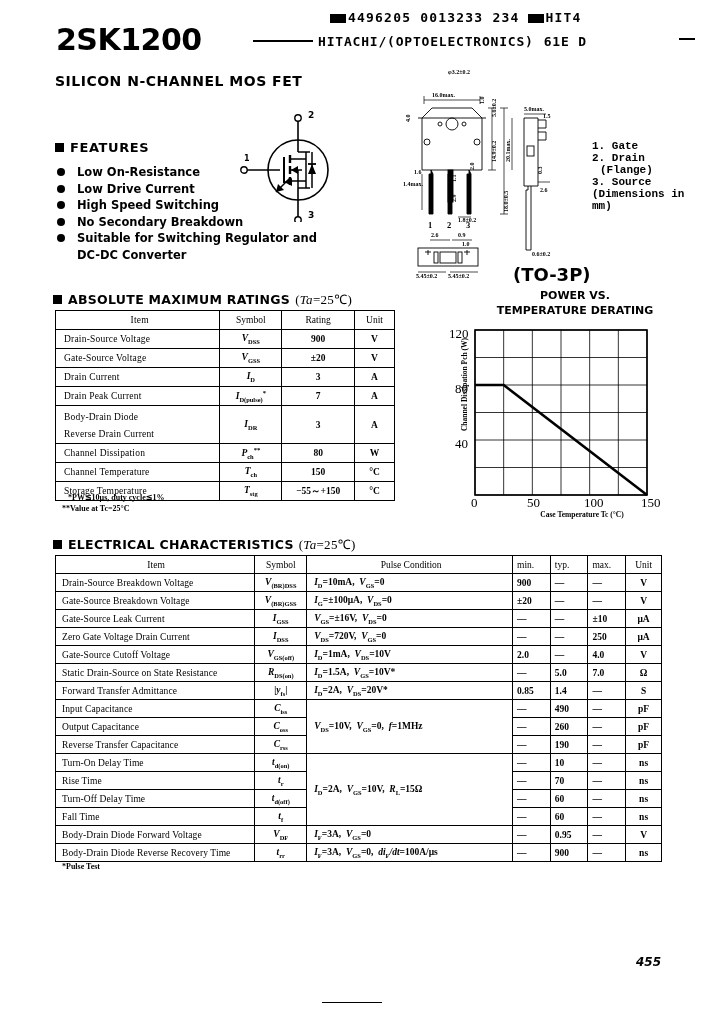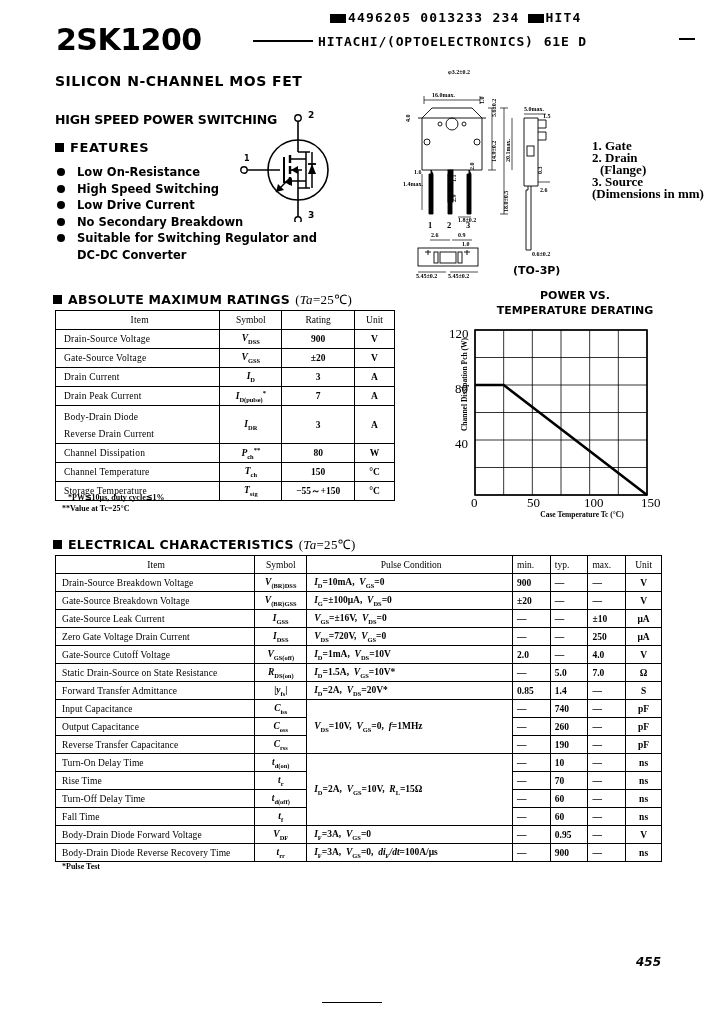--- a/index.html
+++ b/index.html
@@ -210,7 +210,6 @@
   </div>
 
   <div class="subtitle">SILICON N-CHANNEL MOS FET</div>
-  <div class="appline">HIGH SPEED POWER SWITCHING</div>
   <div class="features-hd">
     <span class="sqbullet"></span><span>FEATURES</span>
   </div>

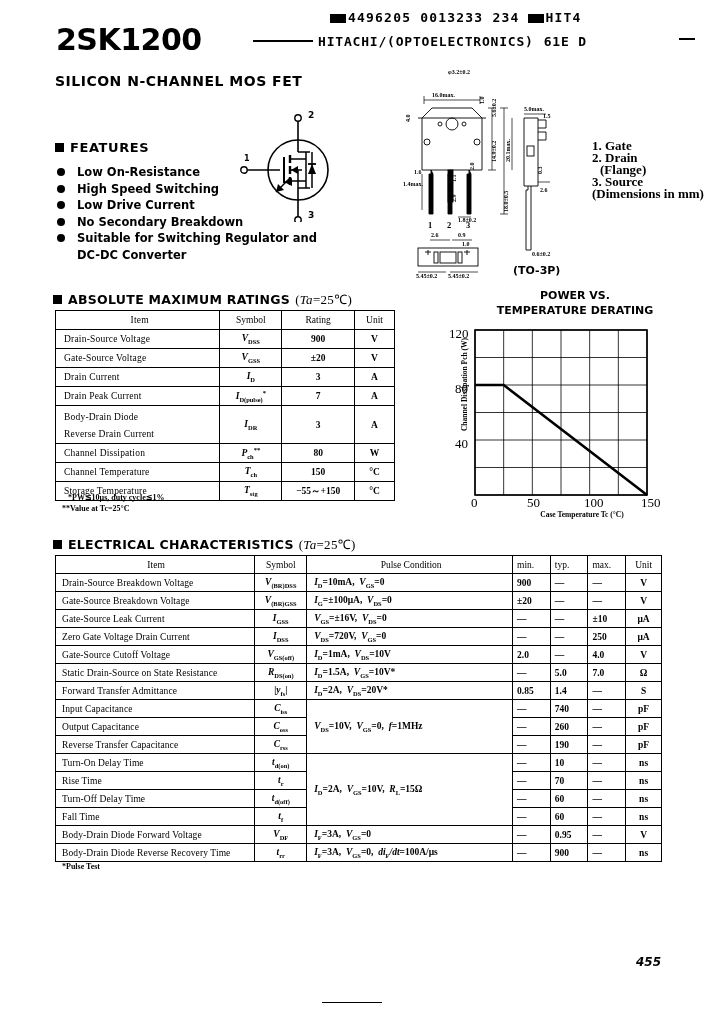--- a/index.html
+++ b/index.html
@@ -89,8 +89,8 @@
   .package { position: absolute; left: 400px; top: 62px; }
   .pinlist {
     position: absolute; left: 592px; top: 140px;
-    font-family: Liberation Serif, serif;
-    font-size: 13px; font-weight: bold; line-height: 12px;
+    font-family: Liberation Mono, monospace;
+    font-size: 11px; font-weight: bold; line-height: 12px;
   }
   .to3p {
     position: absolute; left: 513px; top: 264px;

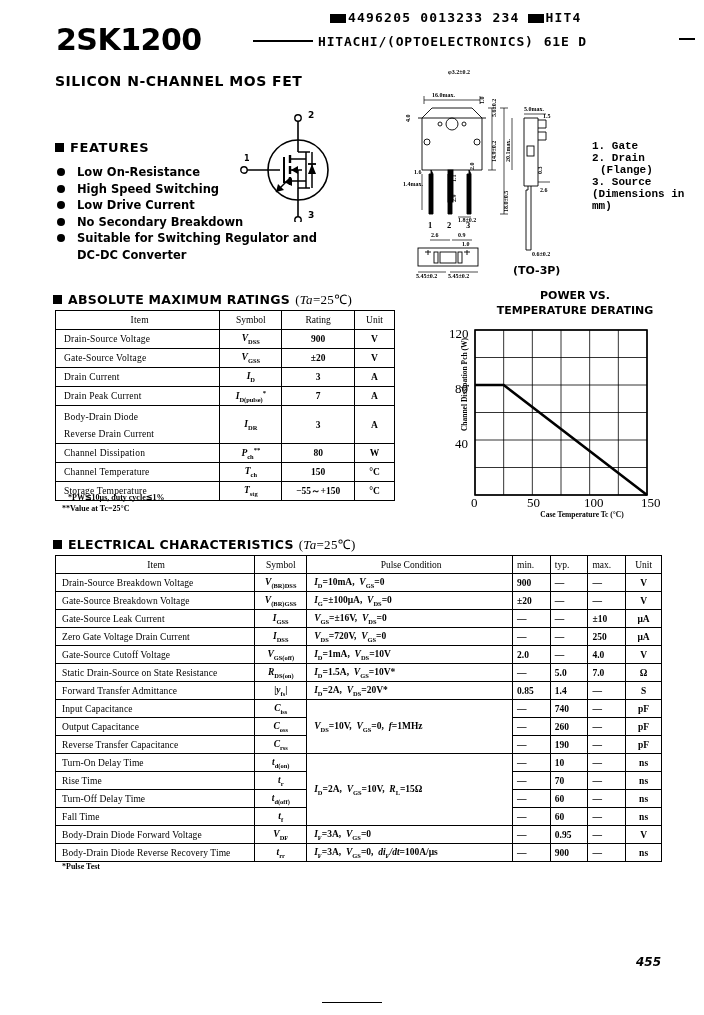--- a/index.html
+++ b/index.html
@@ -216,8 +216,8 @@
 
   <div class="feat-list">
     <div class="feat"><span class="dot"></span><span>Low On-Resistance</span></div>
+    <div class="feat"><span class="dot"></span><span>Low Drive Current</span></div>
     <div class="feat"><span class="dot"></span><span>High Speed Switching</span></div>
-    <div class="feat"><span class="dot"></span><span>Low Drive Current</span></div>
     <div class="feat"><span class="dot"></span><span>No Secondary Breakdown</span></div>
     <div class="feat"><span class="dot"></span><span>Suitable for Switching Regulator and</span></div>
     <div class="feat cont"><span>DC-DC Converter</span></div>

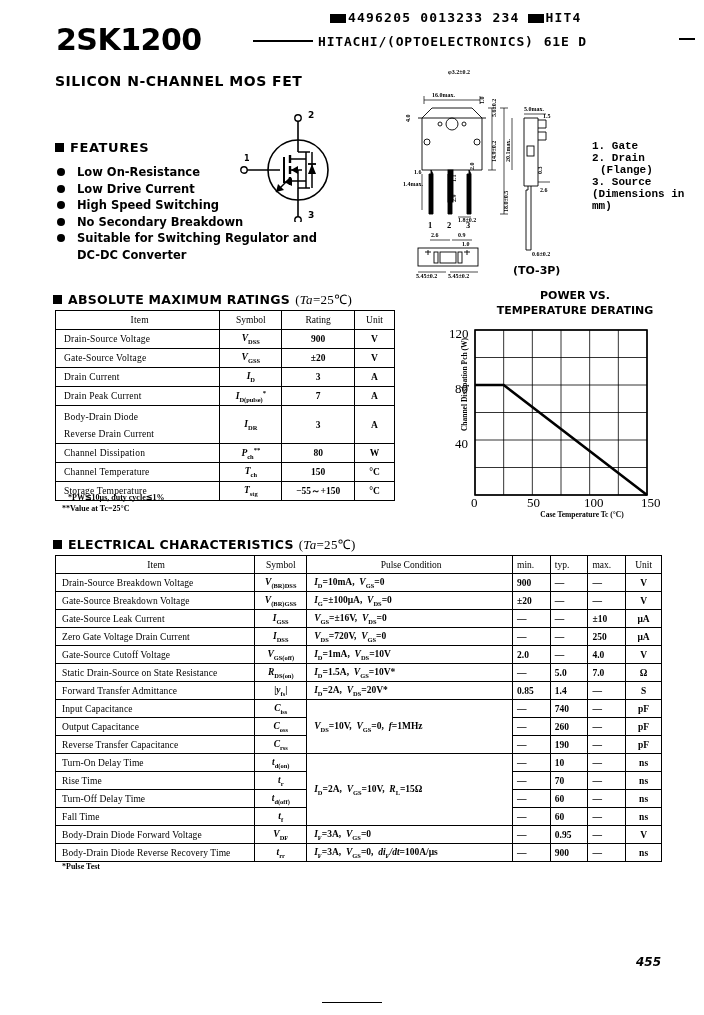--- a/index.html
+++ b/index.html
@@ -95,7 +95,7 @@
   .to3p {
     position: absolute; left: 513px; top: 264px;
     font-family: "DejaVu Sans", sans-serif;
-    font-weight: bold; font-size: 11px;
+    font-weight: bold; font-size: 18px;
   }
 
   

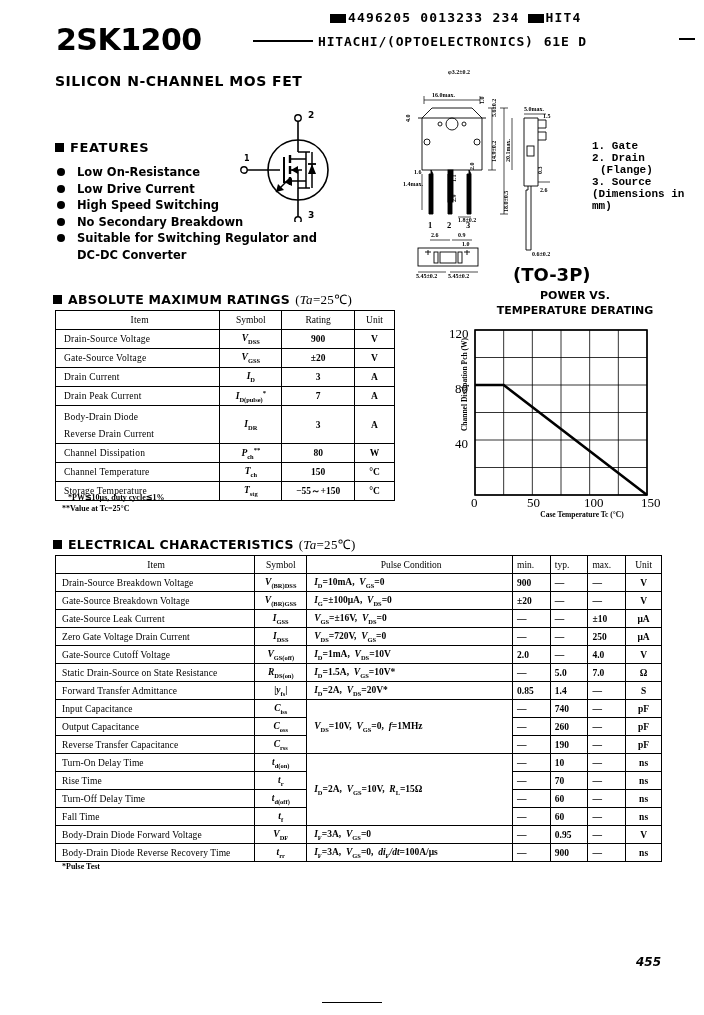--- a/index.html
+++ b/index.html
@@ -563,7 +563,7 @@
           <td class="c-sym"><span class="it">C</span><sub>iss</sub></td>
           <td class="c-cond" rowspan="3"><span class="it">V</span><sub>DS</sub>=10V,&nbsp;&nbsp;<span class="it">V</span><sub>GS</sub>=0,&nbsp;&nbsp;<span class="it">f</span>=1MHz</td>
           <td class="c-num">—</td>
-          <td class="c-num">740</td>
+          <td class="c-num">490</td>
           <td class="c-num">—</td>
           <td class="c-unit">pF</td>
         </tr>

